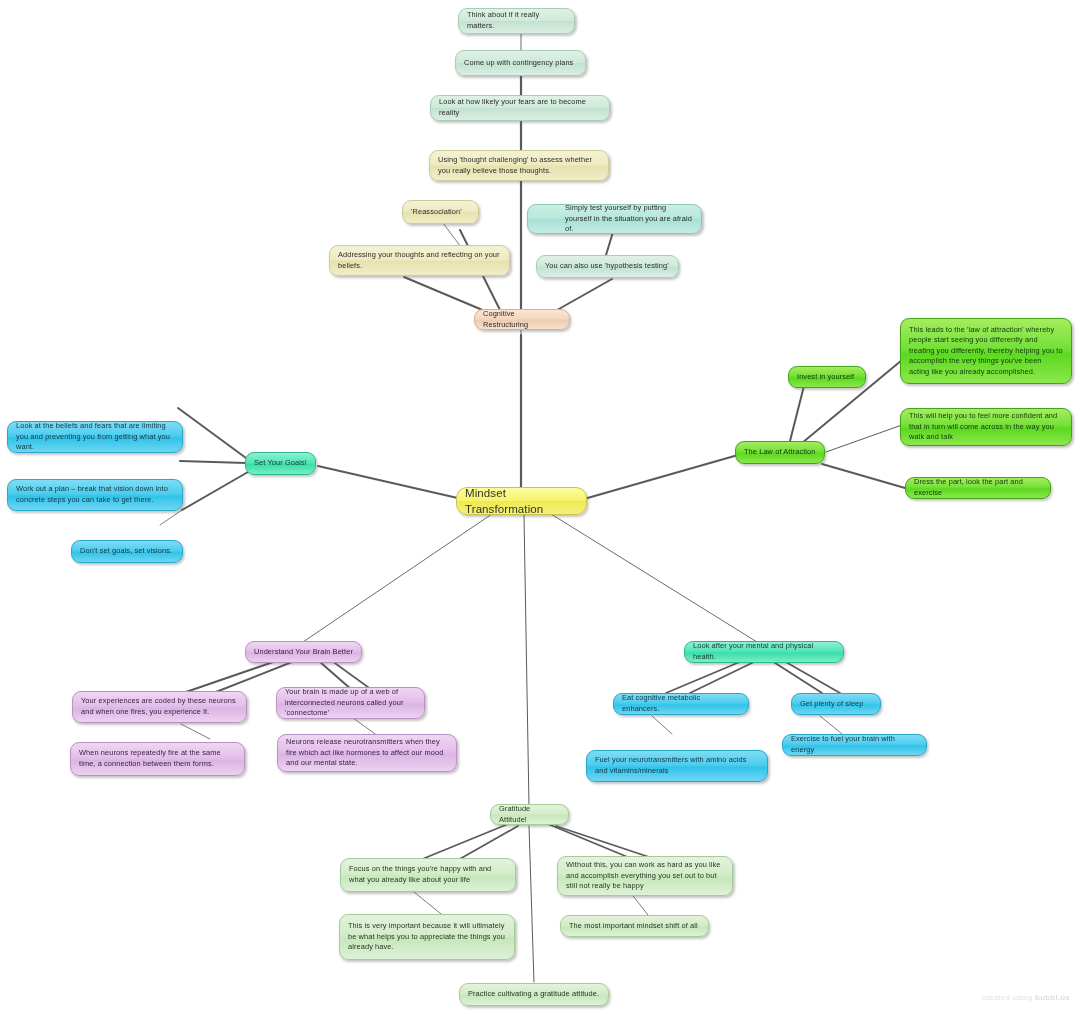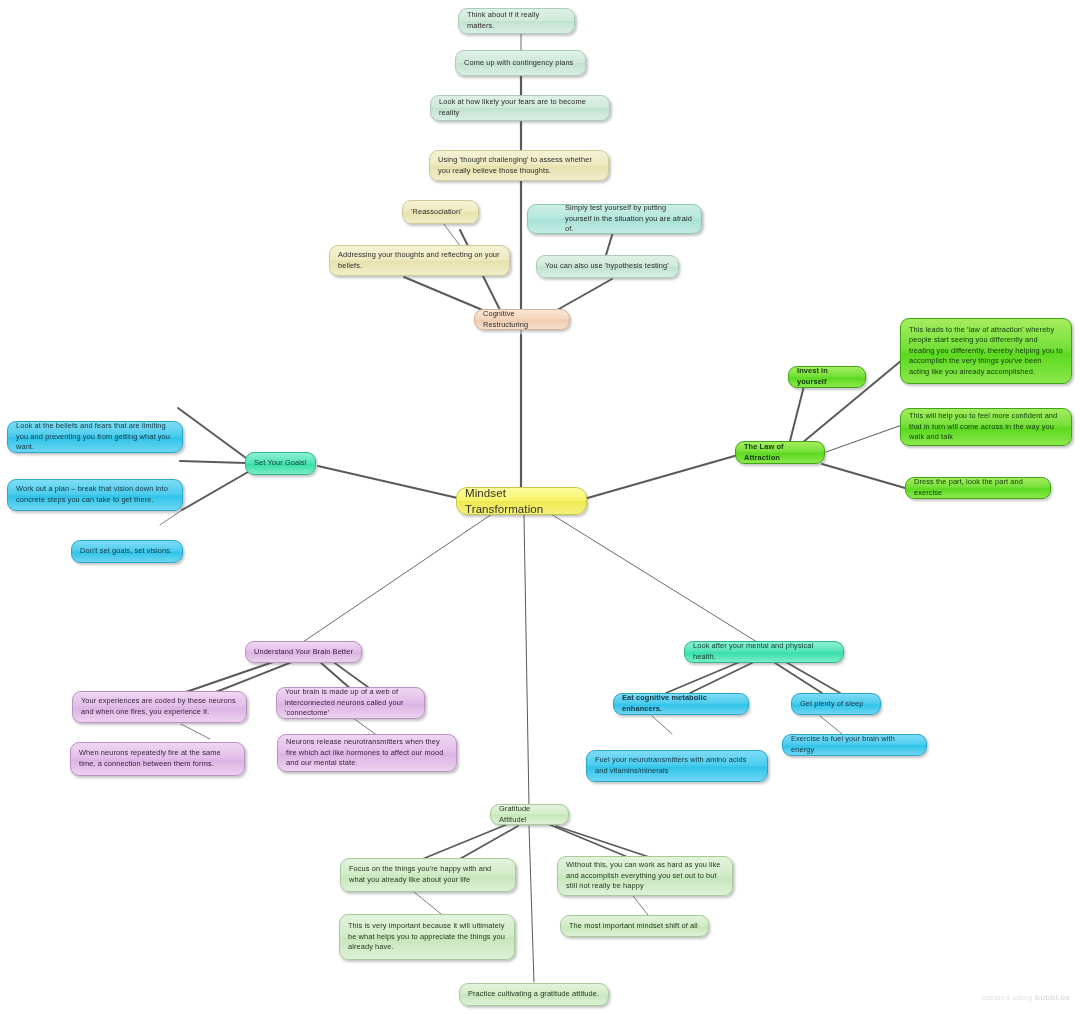--- a/index.html
+++ b/index.html
@@ -87,7 +87,7 @@
     border-color: #3fa416;
     color: #10380a;
   }
-  .c-green.center { justify-content: flex-start; font-weight: bold; }
+  .c-green.center { justify-content: flex-start; }
   .c-lilac {
     background: linear-gradient(to bottom, #efd7f2 0%, #e3bfe9 45%, #dcb4e4 55%, #ecd2f0 100%);
     border-color: #bb91c4;

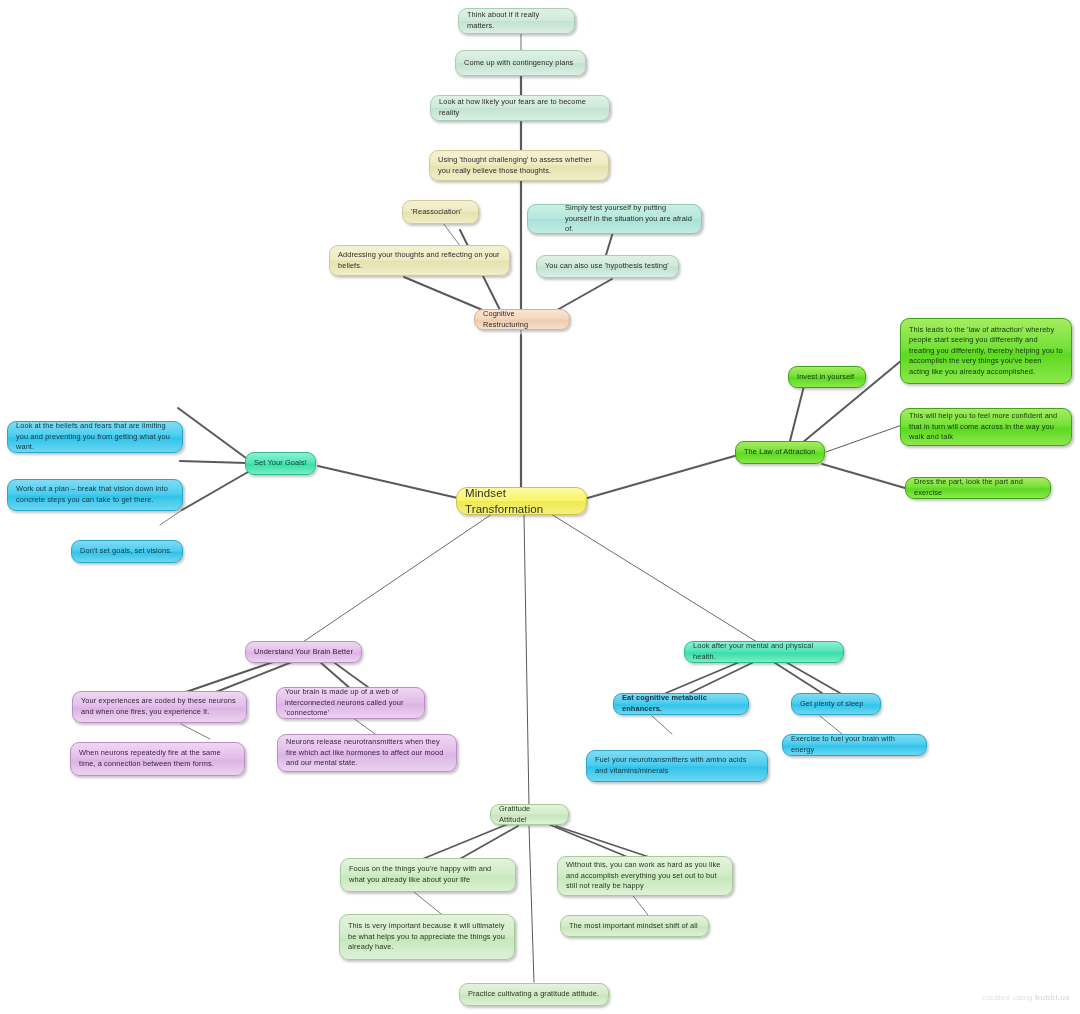--- a/index.html
+++ b/index.html
@@ -279,7 +279,7 @@
     <span class="txt">Look after your mental and physical health.</span>
   </div>
 
-  <div class="node c-skyblue center" style="left:613px; top:693px; width:136px; height:22px; justify-content:center;font-weight:bold;">
+  <div class="node c-skyblue center" style="left:613px; top:693px; width:136px; height:22px; justify-content:center;">
     <span class="txt">Eat cognitive metabolic enhancers.</span>
   </div>
 

